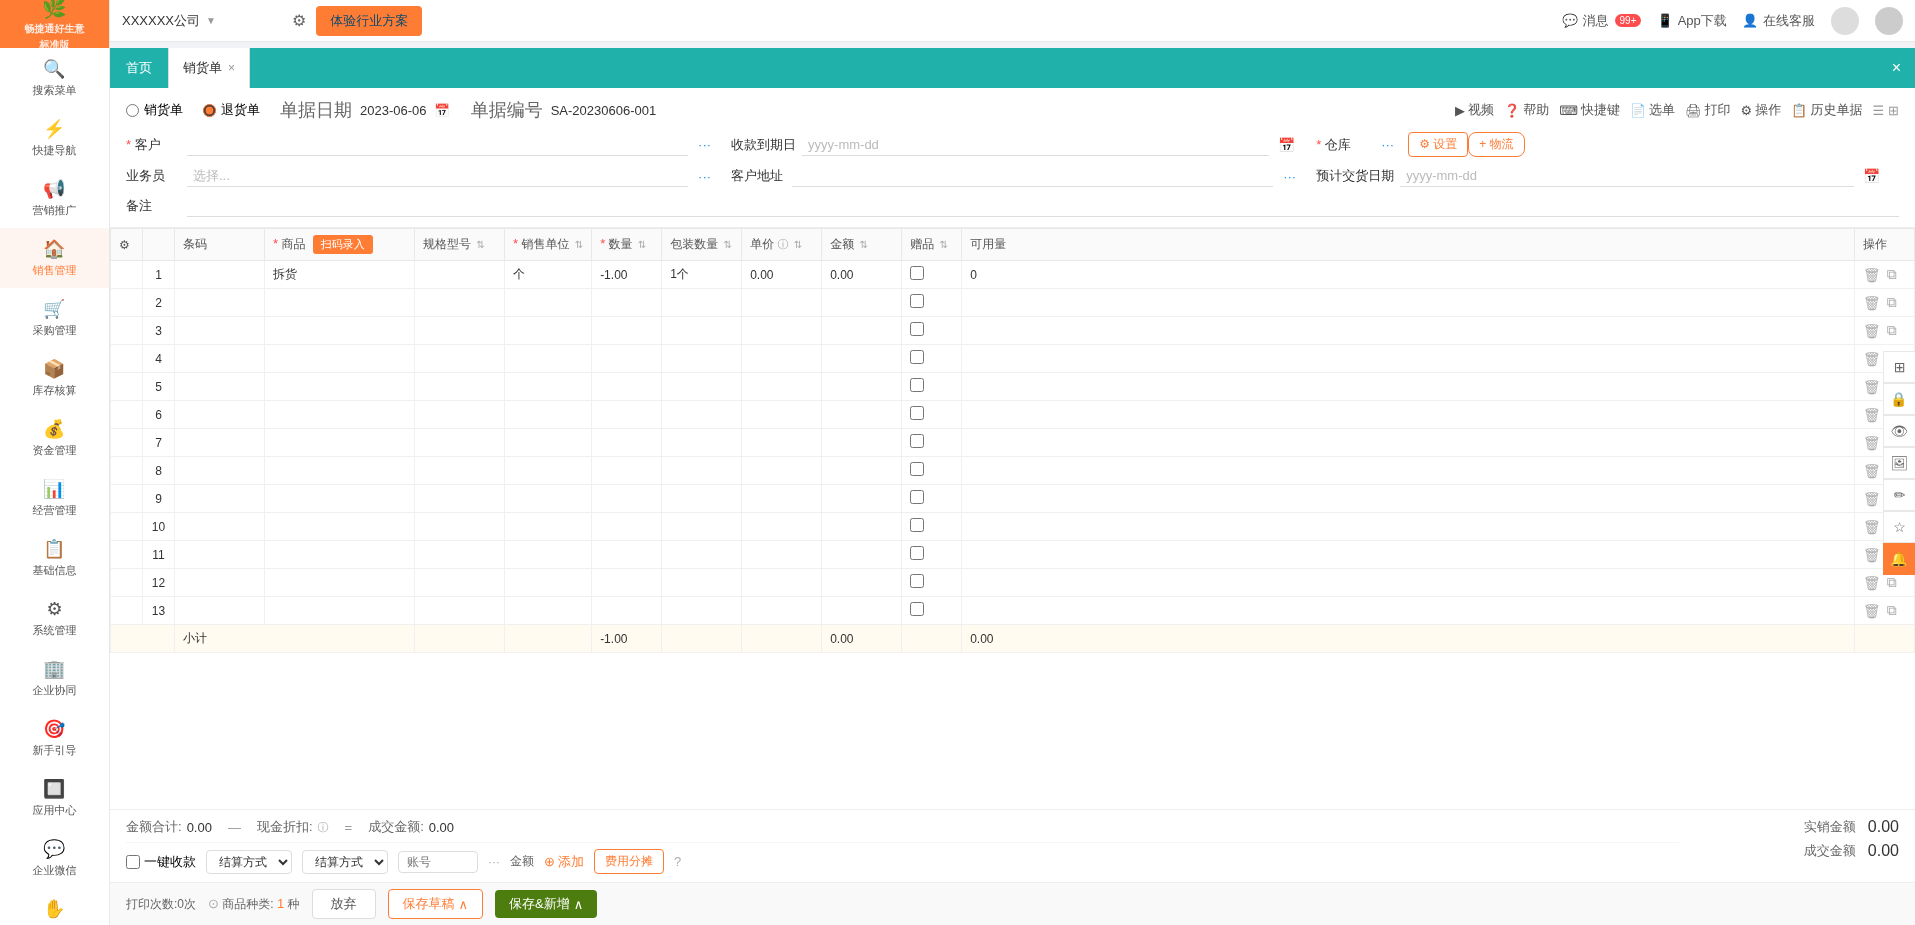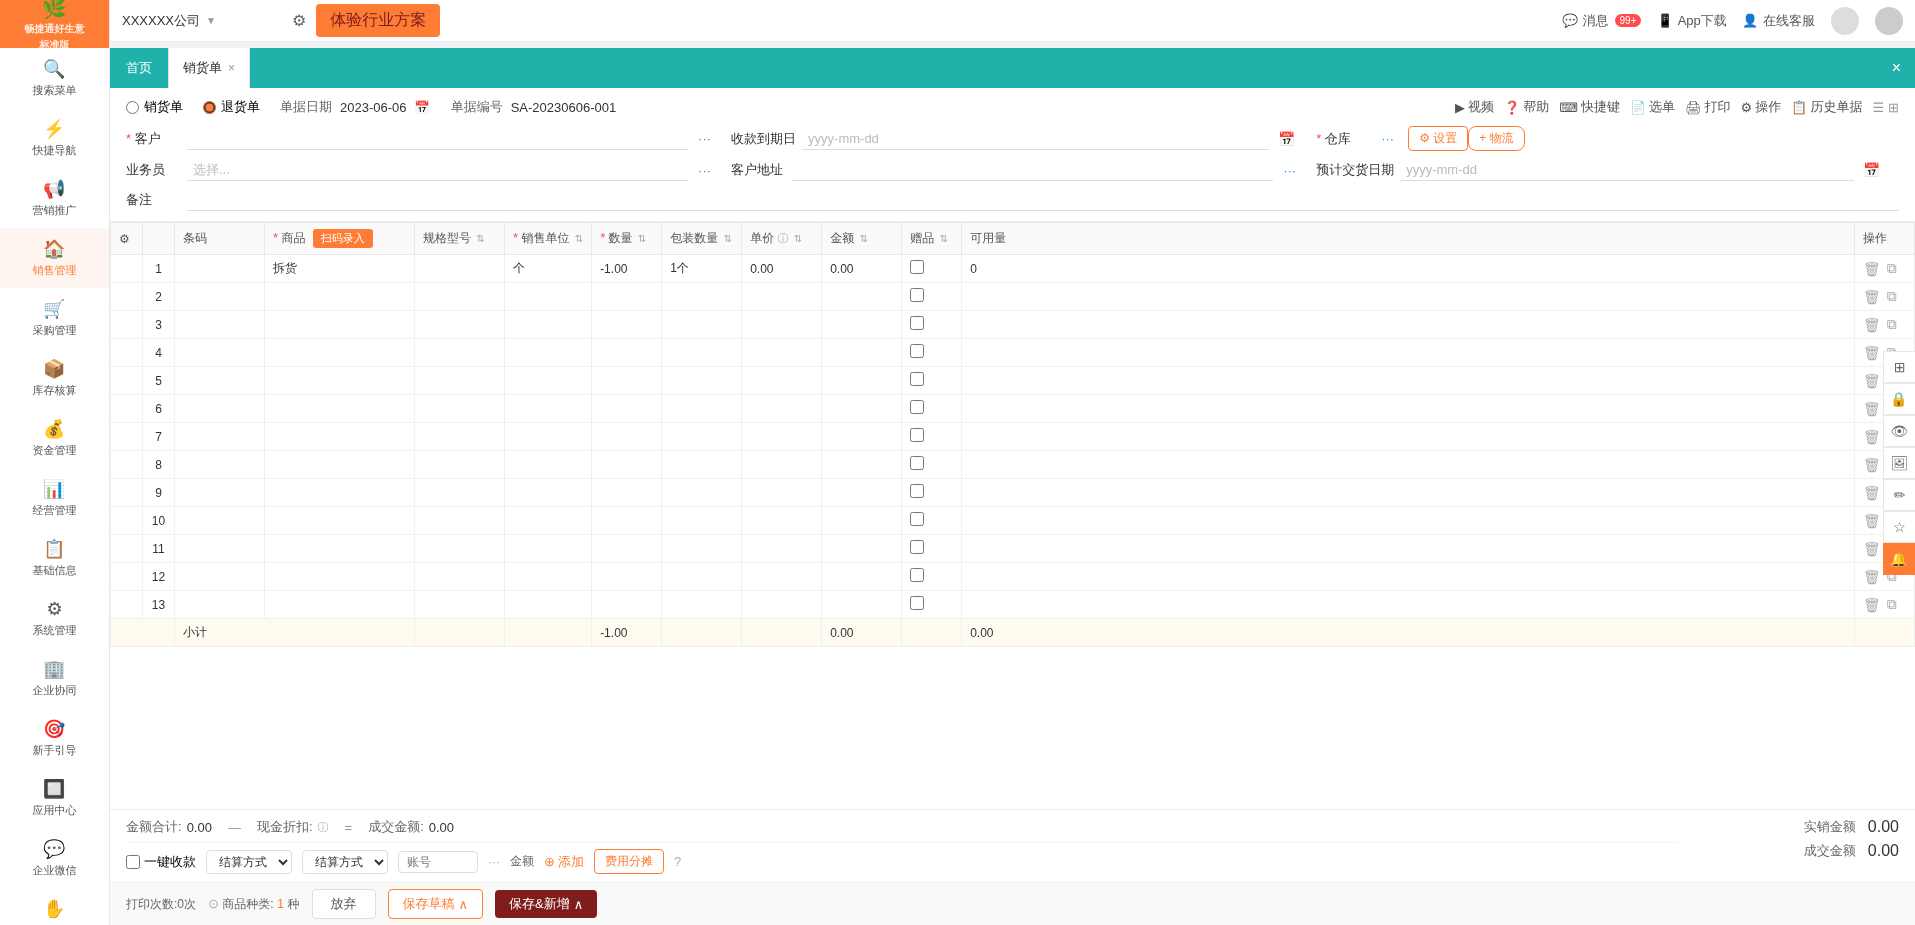--- a/index.html
+++ b/index.html
@@ -39,8 +39,8 @@
     .header-company .arrow { color: #999; font-size: 10px; }
     .header-gear { color: #666; cursor: pointer; font-size: 16px; margin: 0 10px; }
     .header-trial {
-      background: #ff7c35; color: #7f1d1d; border: none; border-radius: 4px;
-      padding: 6px 14px; cursor: pointer; font-size: 16px; margin-right: auto;
+      background: #ff7c35; color: #0c4a6e; border: none; border-radius: 4px;
+      padding: 6px 14px; cursor: pointer; font-size: 13px; margin-right: auto;
     }
     .header-actions { display: flex; align-items: center; gap: 16px; }
     .header-action { display: flex; align-items: center; gap: 4px; color: #555; cursor: pointer; font-size: 12px; }

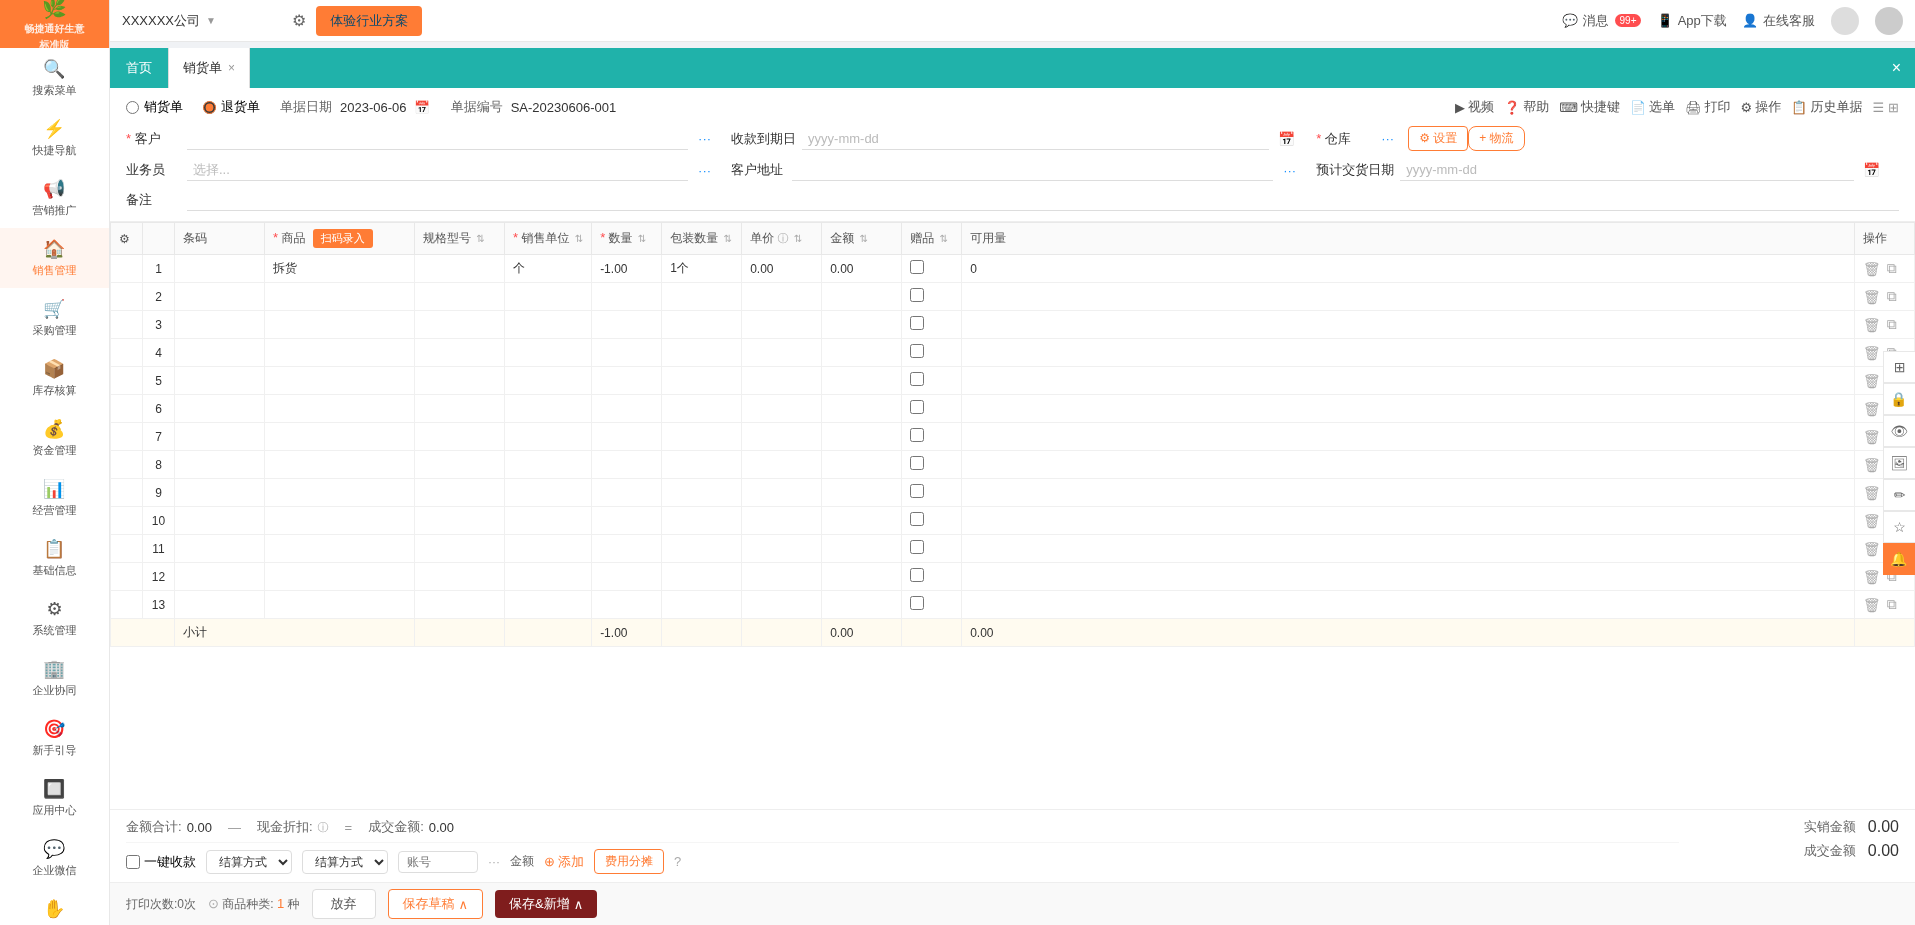--- a/index.html
+++ b/index.html
@@ -90,7 +90,7 @@
     .radio-item { display: flex; align-items: center; gap: 5px; cursor: pointer; }
     .radio-item input[type=radio] { accent-color: #ff7c35; }
     .form-date { display: flex; align-items: center; gap: 8px; }
-    .form-label { color: #666; font-size: 13px; }
+    .form-label { color: #666; font-size: 18px; }
     .form-value { color: #333; font-size: 13px; font-weight: 500; }
     .bill-actions {
       display: flex; align-items: center; gap: 10px; margin-left: auto;

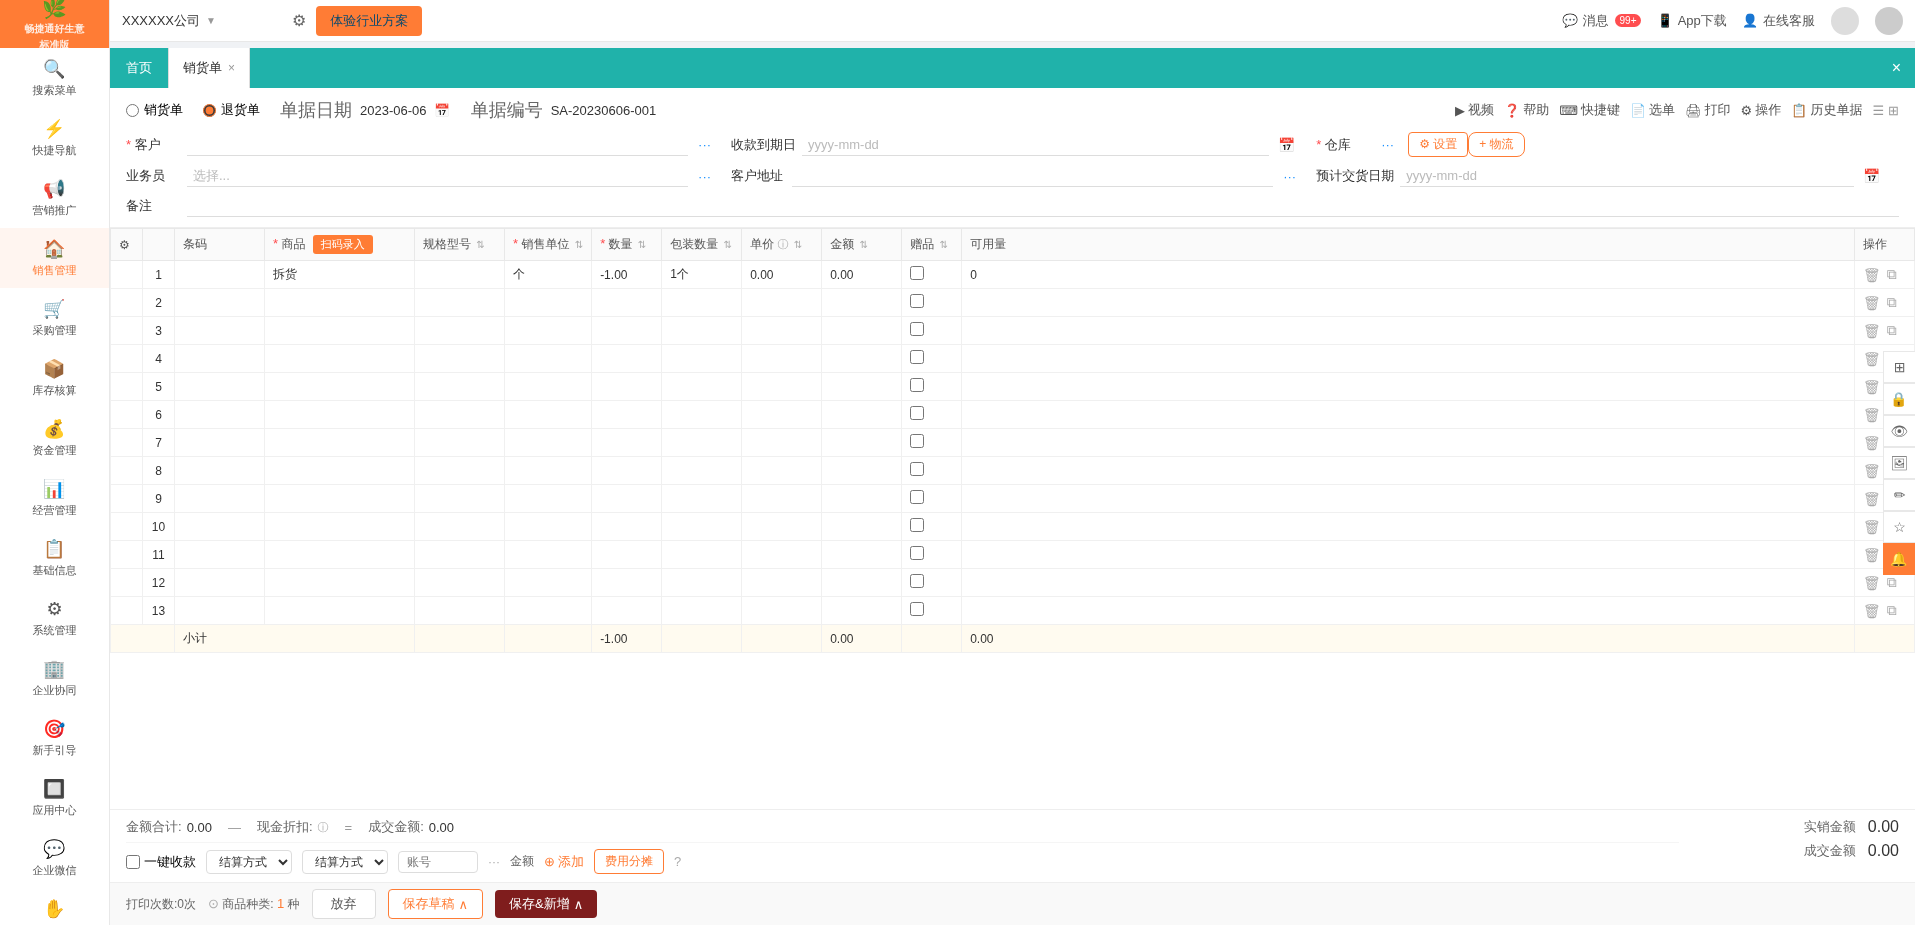--- a/index.html
+++ b/index.html
@@ -208,7 +208,7 @@
       padding: 5px 14px; cursor: pointer; font-size: 13px; display: flex; align-items: center; gap: 4px;
     }
     .save-new-btn {
-      background: #7f1d1d; color: #fff; border: none; border-radius: 4px;
+      background: #4d7c0f; color: #fff; border: none; border-radius: 4px;
       padding: 5px 14px; cursor: pointer; font-size: 13px; display: flex; align-items: center; gap: 4px;
     }
 

